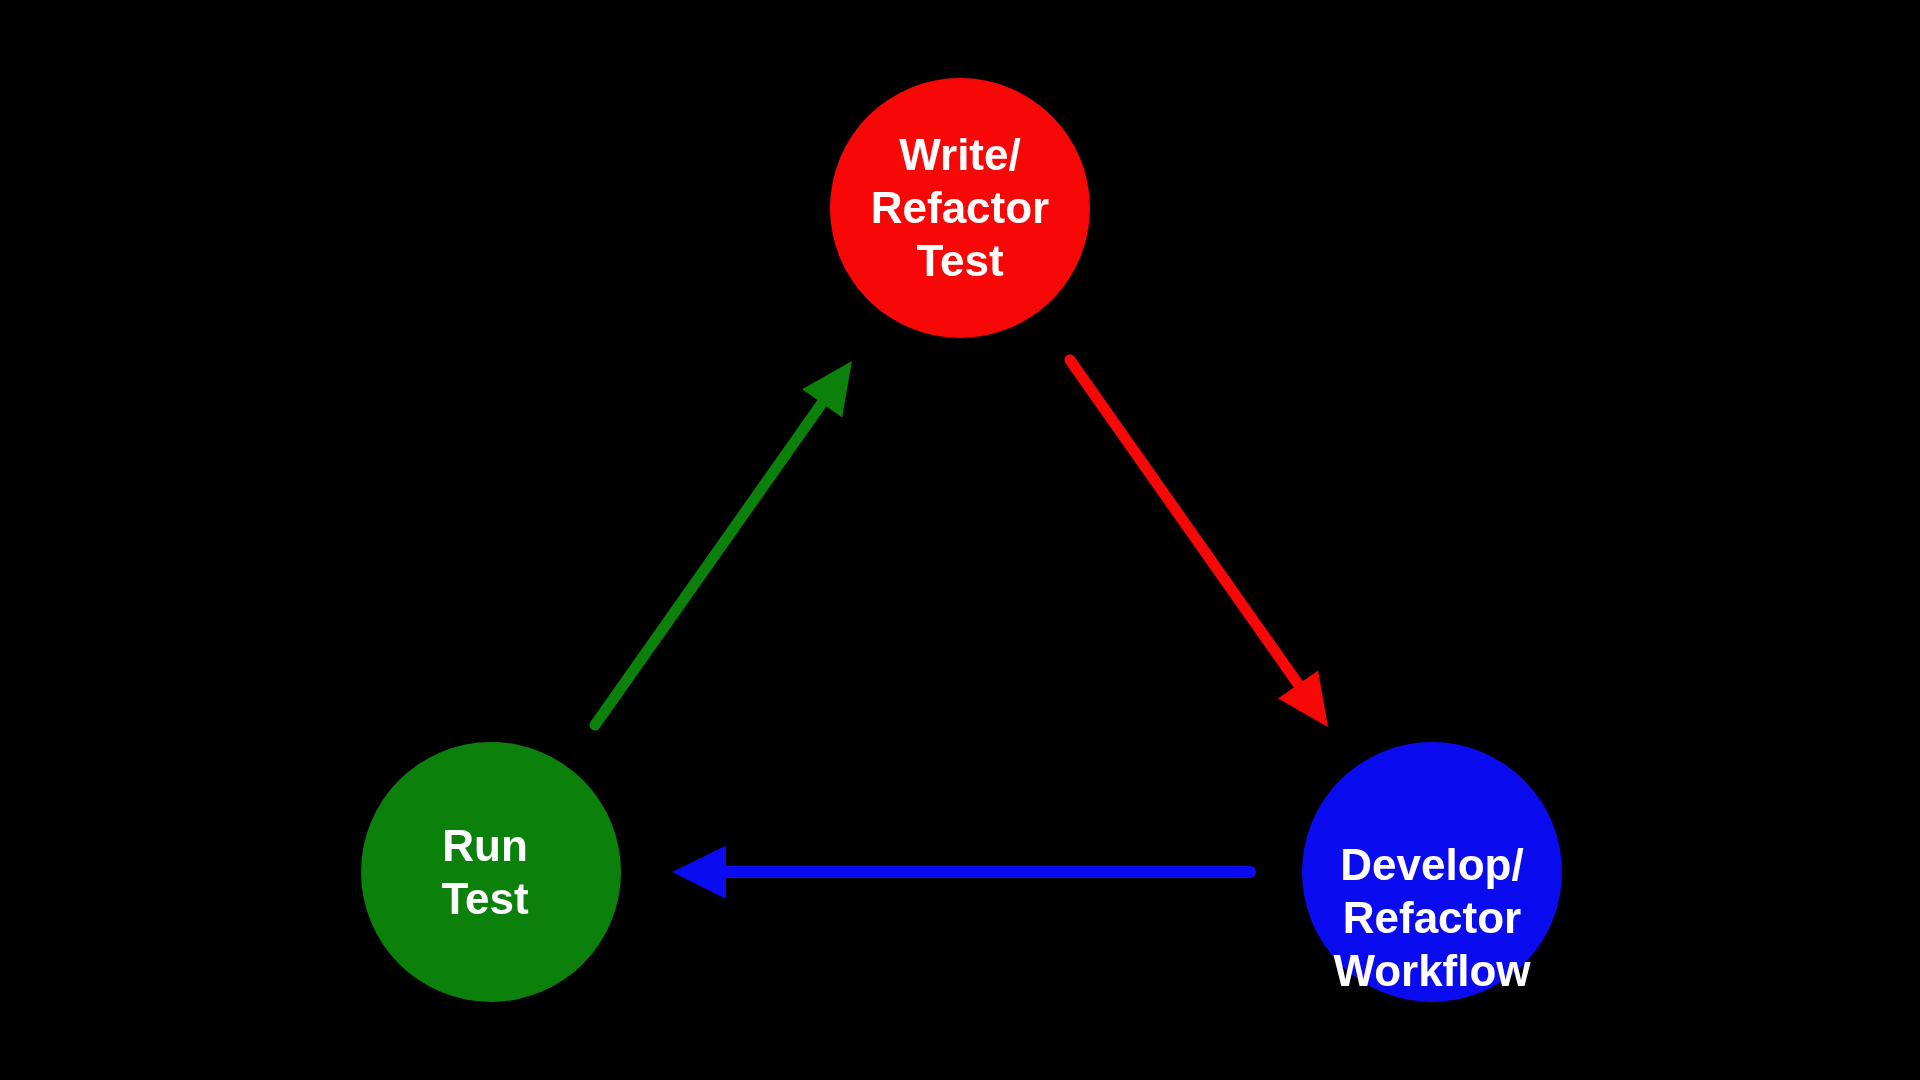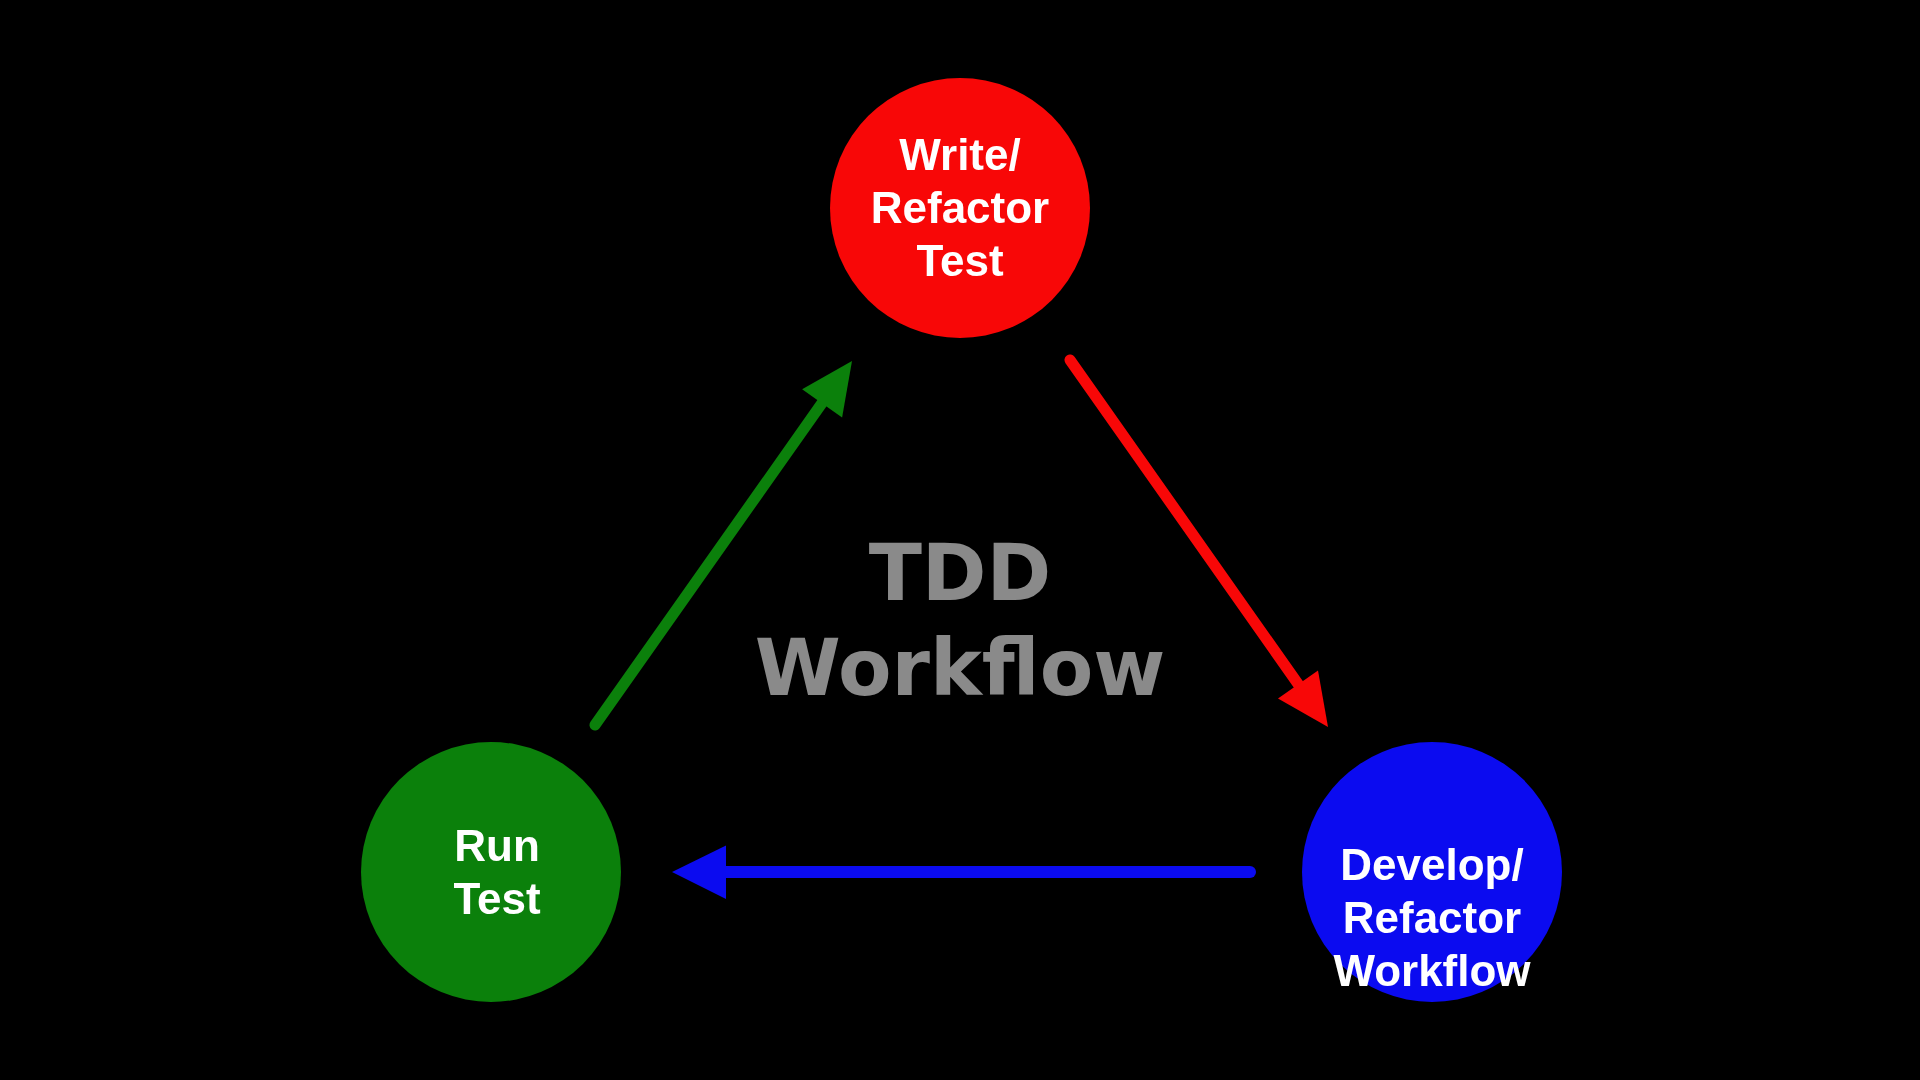--- a/index.html
+++ b/index.html
@@ -97,10 +97,6 @@
     <div>Workflow</div>
   </div>
 
-  <div class="diagram-title">
-    <div>TDD</div>
-    <div>Workflow</div>
-  </div>
 
 </div>
 

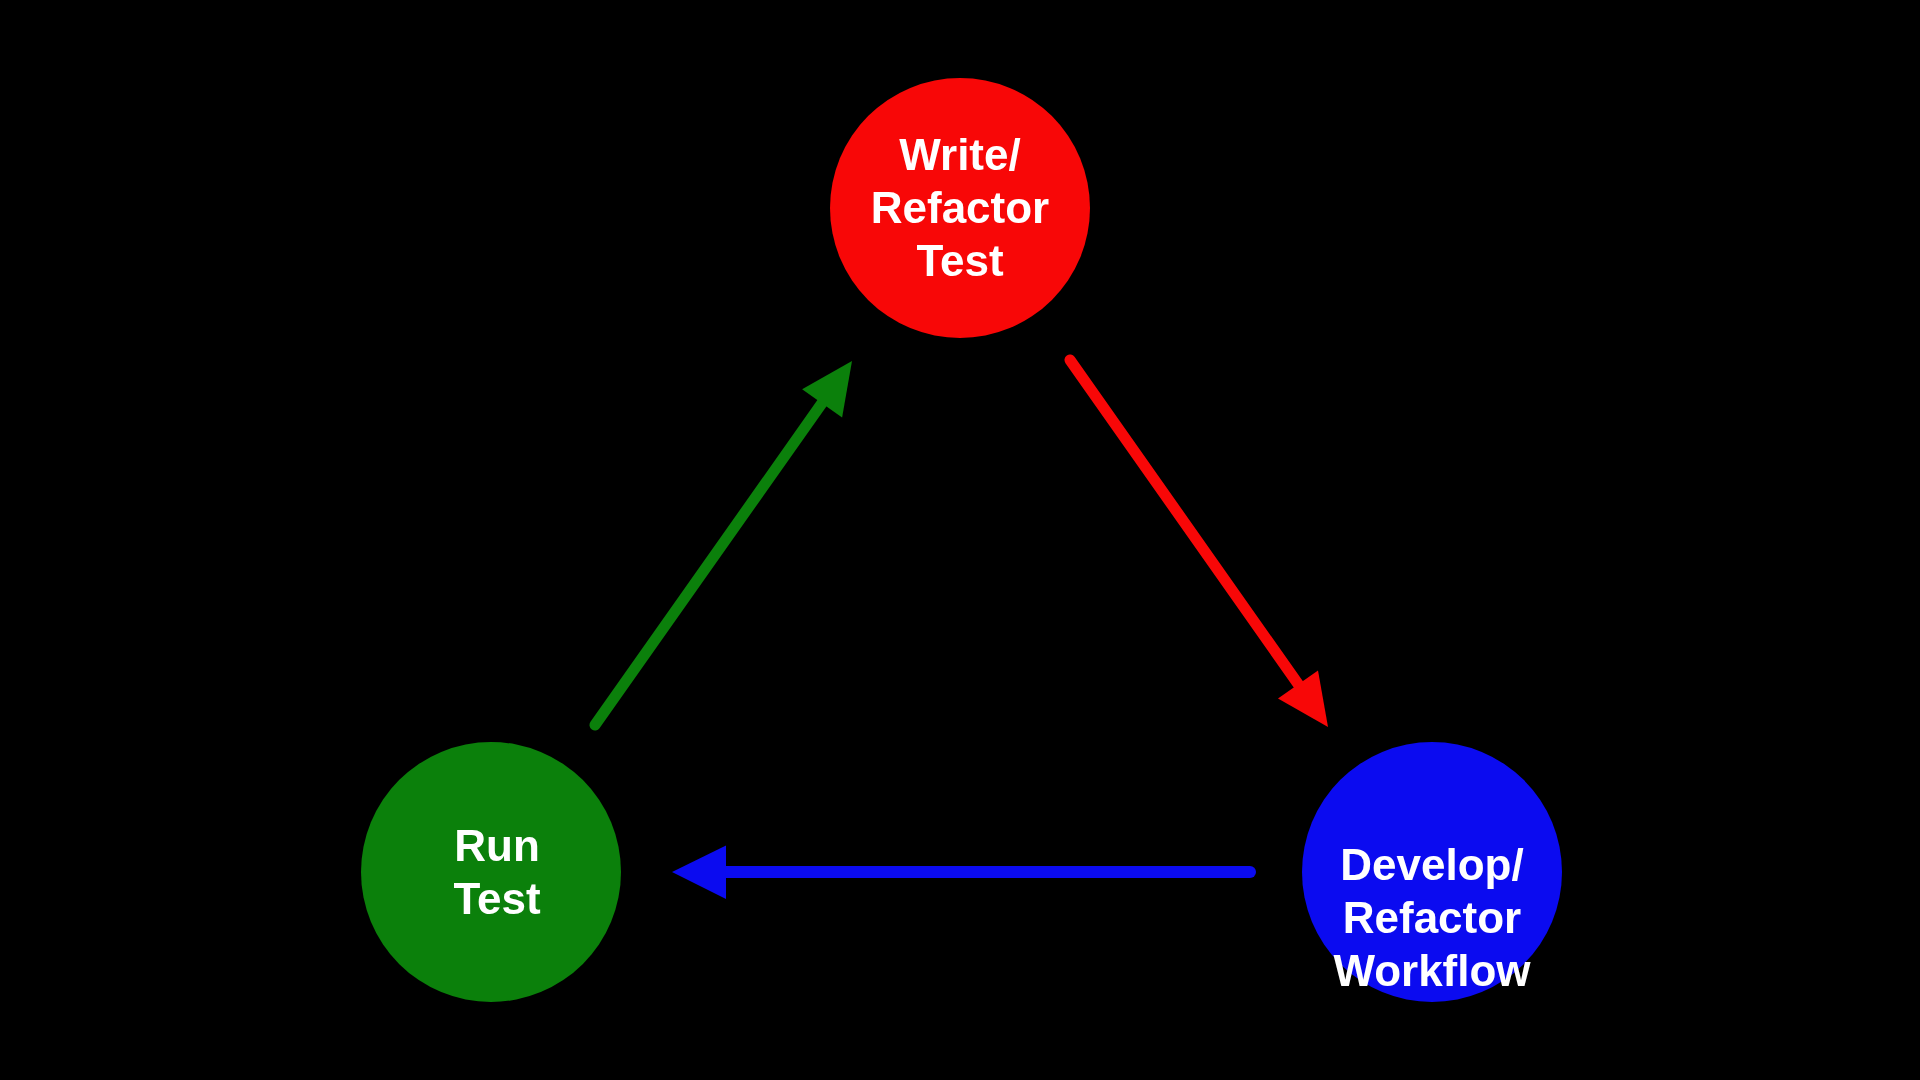--- a/index.html
+++ b/index.html
@@ -37,7 +37,7 @@
     letter-spacing: 0px;
   }
   .node-label-red   { left: 810px;  top: 128px; }
-  .node-label-green { left: 347px;  top: 819px; }
+  .node-label-green { left: 335px;  top: 819px; }
   .node-label-blue  { left: 1282px; top: 792px; margin-top: 46px; }
   .diagram-title {
     position: absolute;

